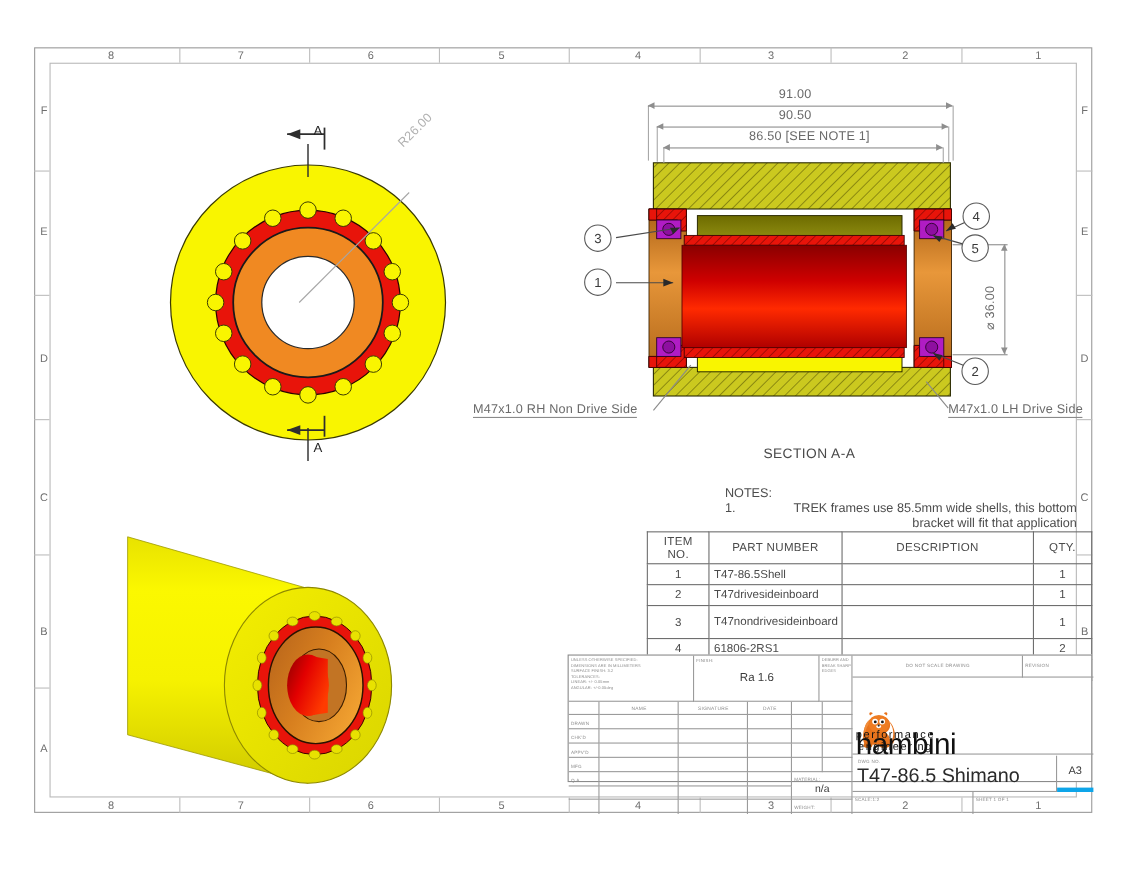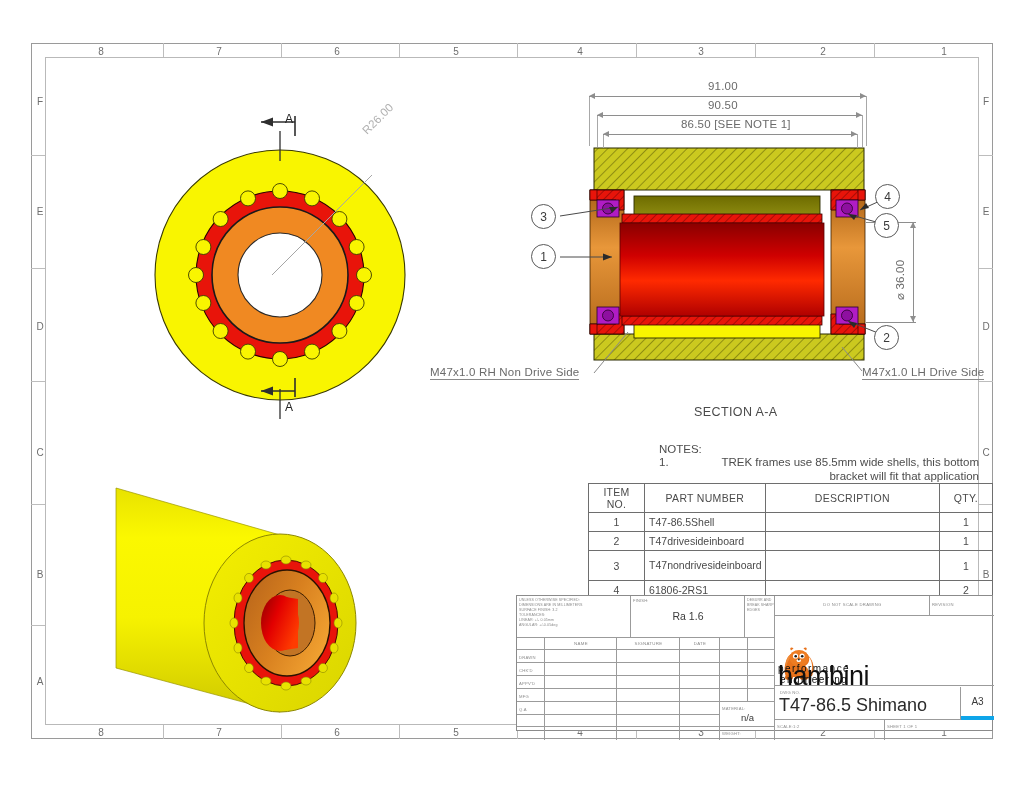--- a/index.html
+++ b/index.html
@@ -93,7 +93,7 @@
   
   #tb {
     position: absolute; left: 516px; top: 595px;
-    width: 477px; height: 136px;
+    width: 477px; height: 116px;
     border: 1px solid #8b8b8b; background: #fff; padding-left: 48px;
   }
   #tb div { position: absolute; }

